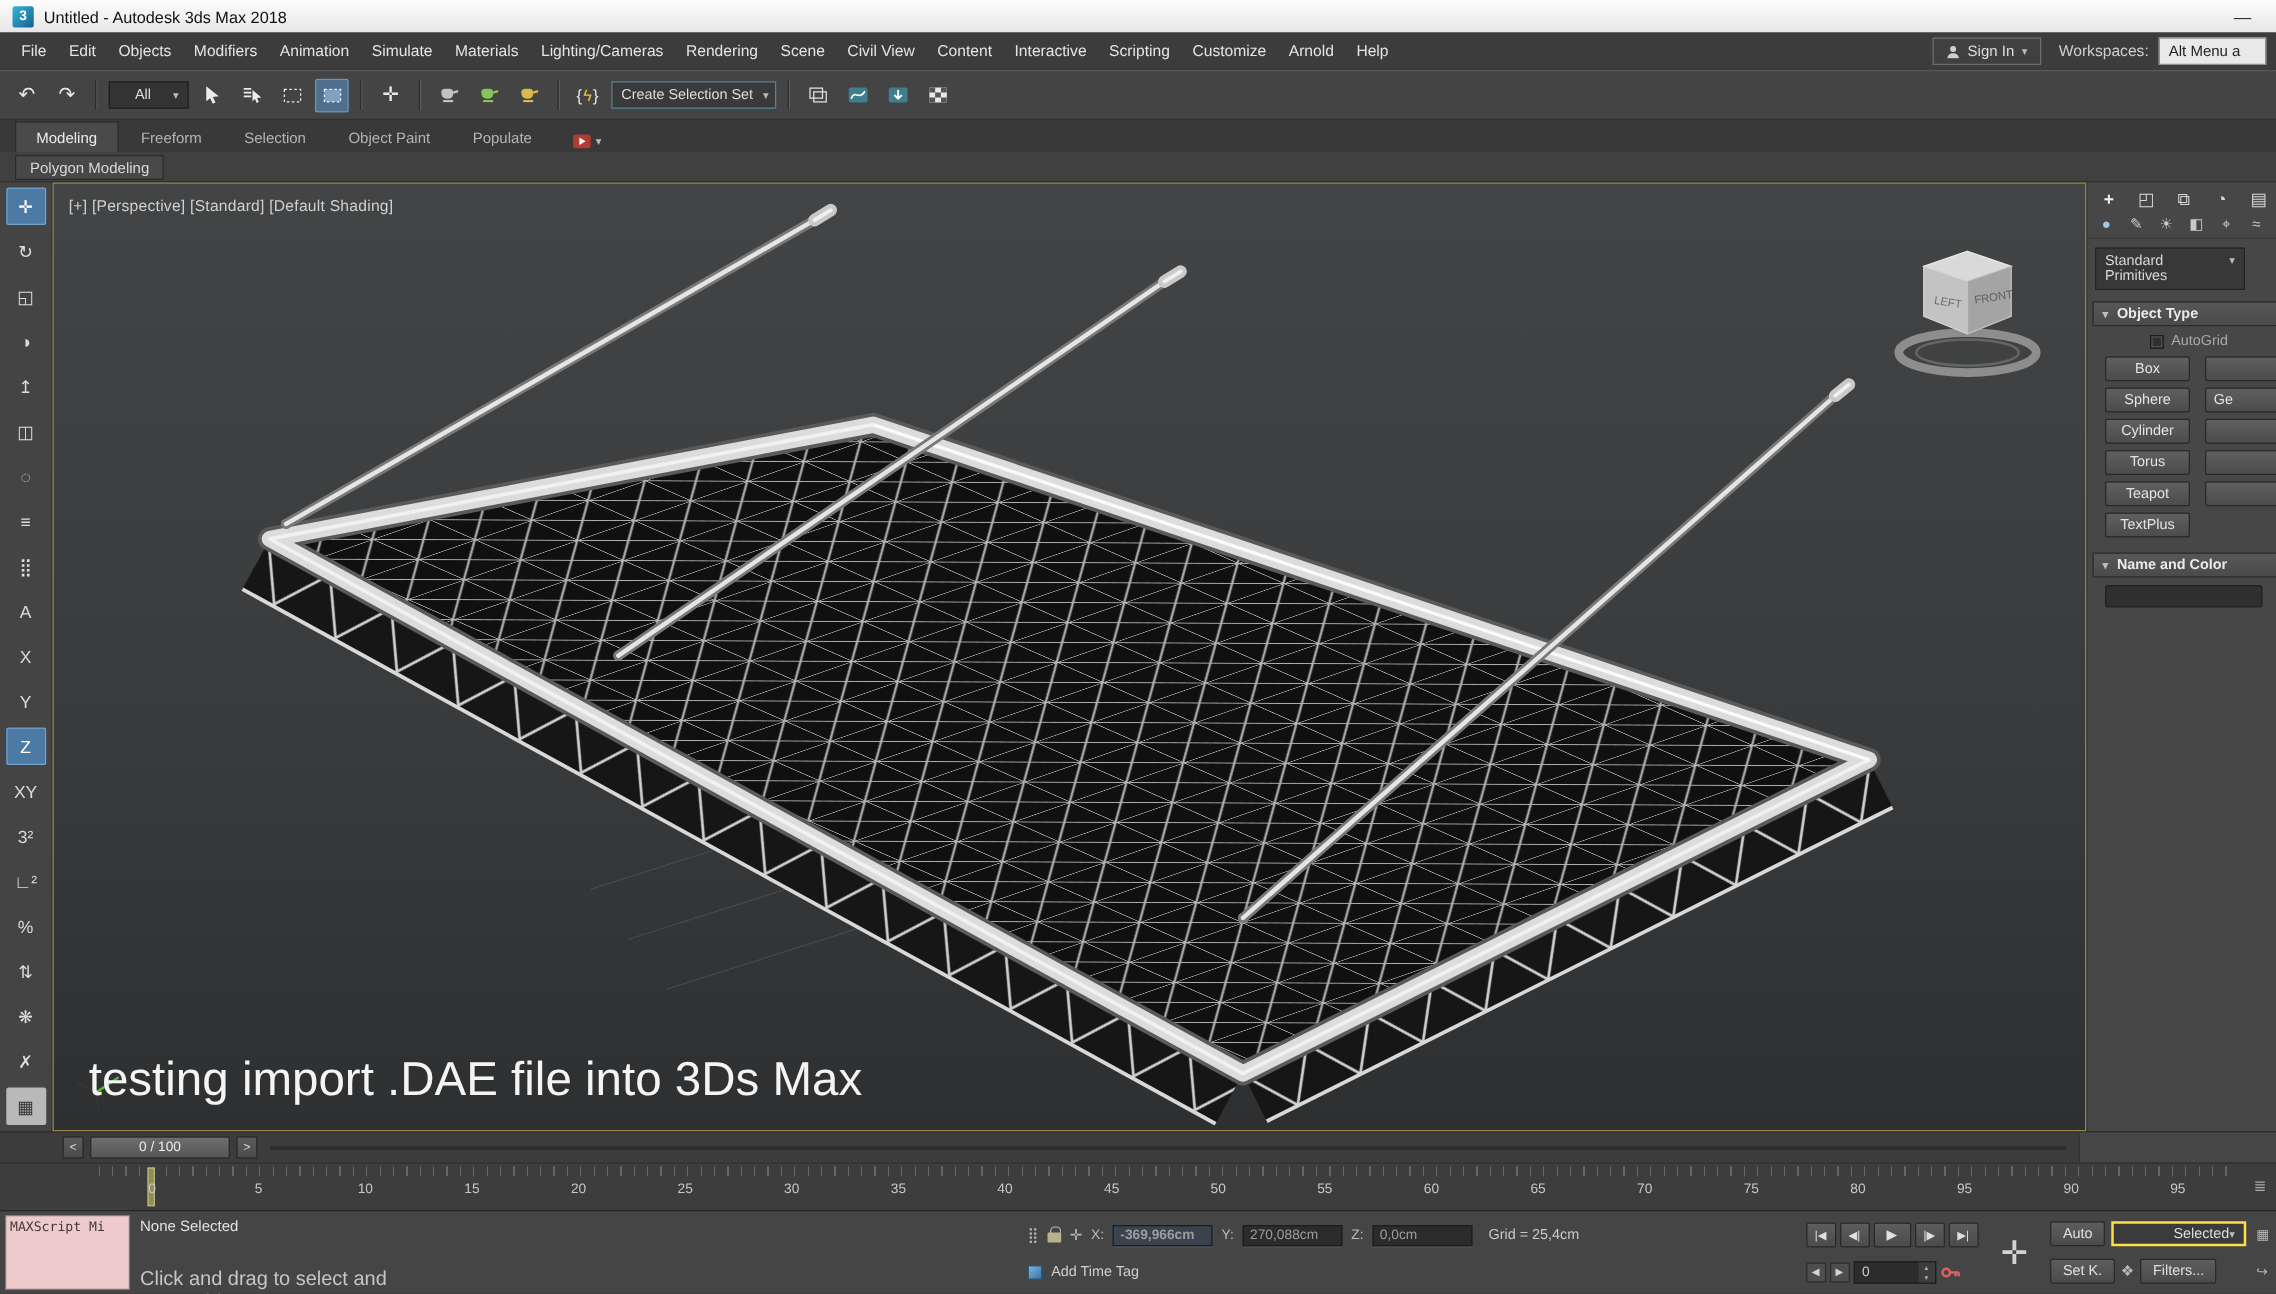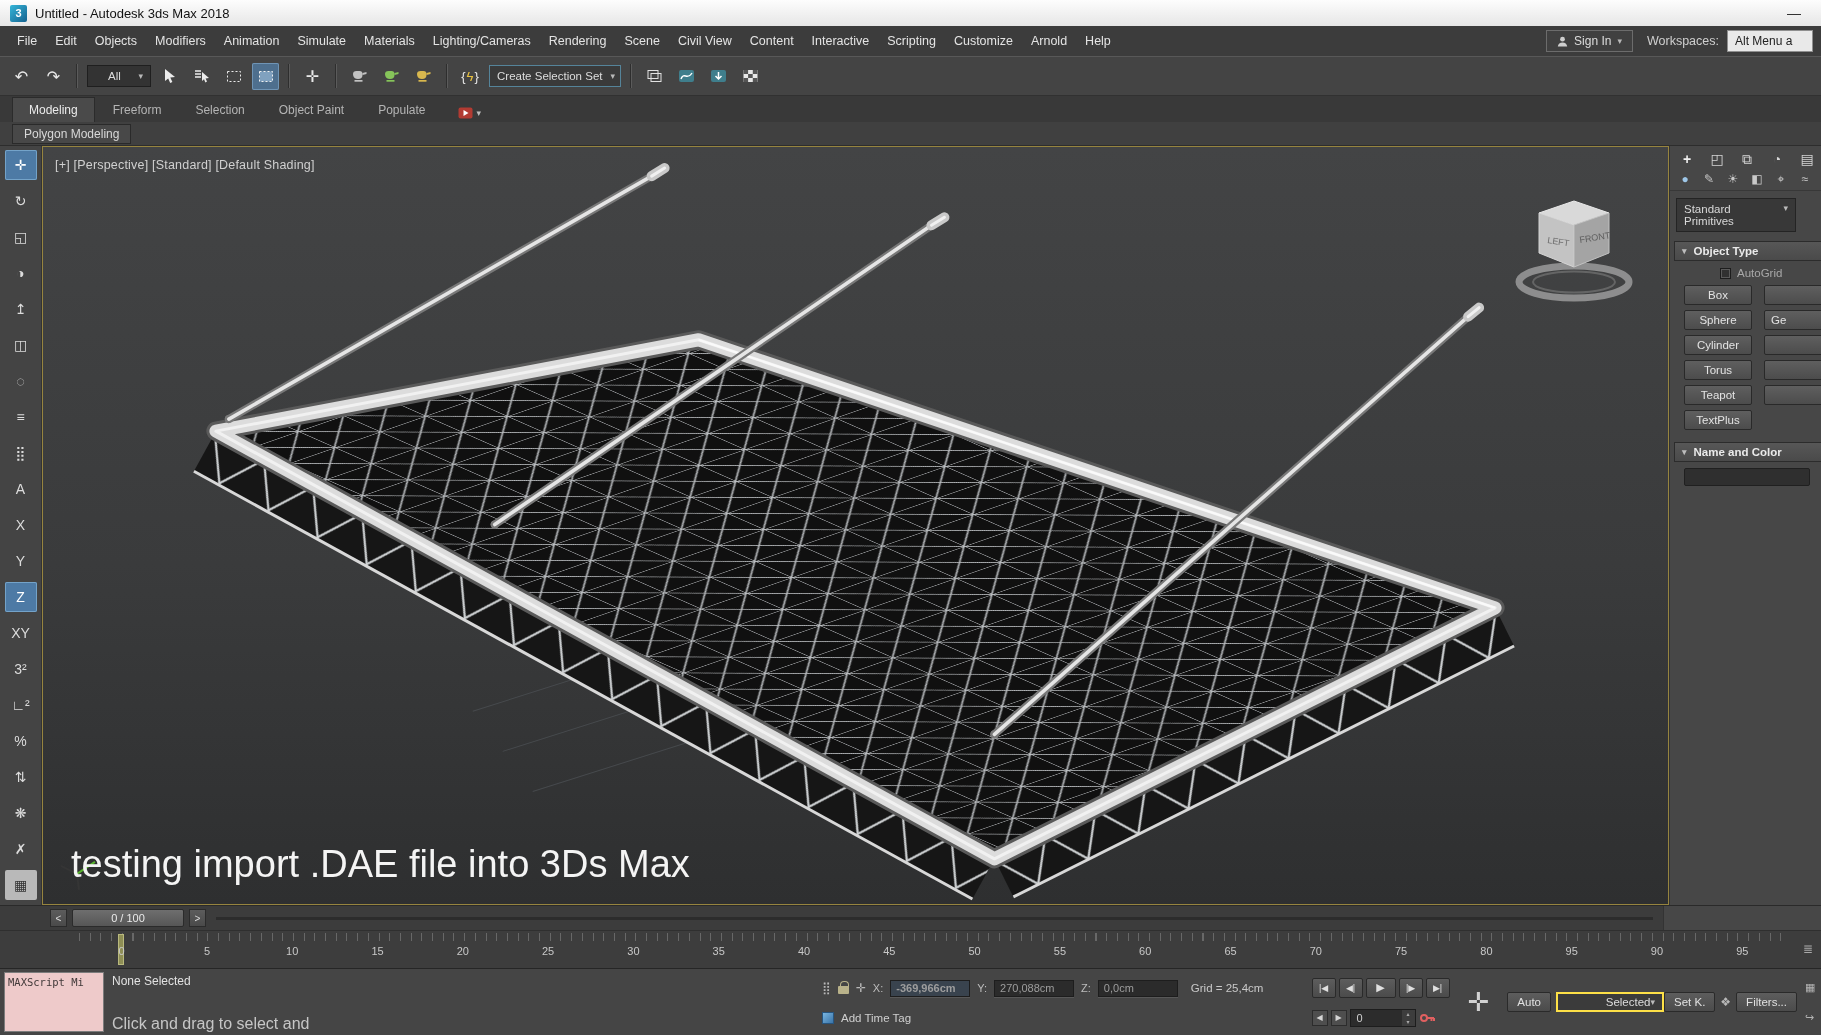--- a/index.html
+++ b/index.html
@@ -113,7 +113,7 @@
   .spinner .val { flex:1; padding-left:6px; }
   .spin-arrows { width:13px; display:flex; flex-direction:column; align-items:center; font-size:6px; color:#aaa; background:#3d3d3d; height:100%; justify-content:space-around; }
   .big-plus { font-size:26px; color:#d2d2d2; display:flex; align-items:center; margin:0 10px; }
-  .right-cluster { display:flex; flex-direction:row; justify-content:space-around; }
+  .right-cluster { display:flex; flex-direction:column; justify-content:space-around; }
   .rc-row { display:flex; align-items:center; gap:5px; }
   .rc-btn { height:20px; padding:0 9px; background:linear-gradient(#5d5d5d,#4b4b4b); border:1px solid #2a2a2a; border-radius:2px; color:#e0e0e0; font-size:11.5px; display:flex; align-items:center; white-space:nowrap; }
   .rc-combo { width:108px; height:20px; border:2px solid #fde047; background:#3b3b3b; color:#ddd; font-size:11.5px; display:flex; align-items:center; justify-content:flex-end; padding:0 7px; }

